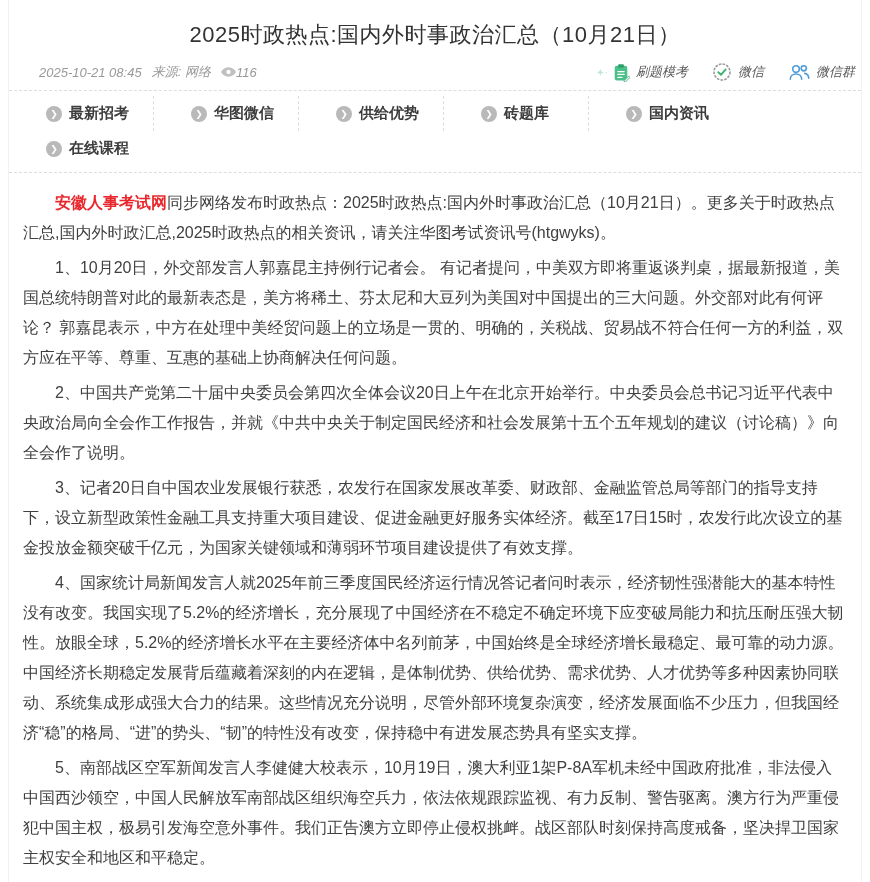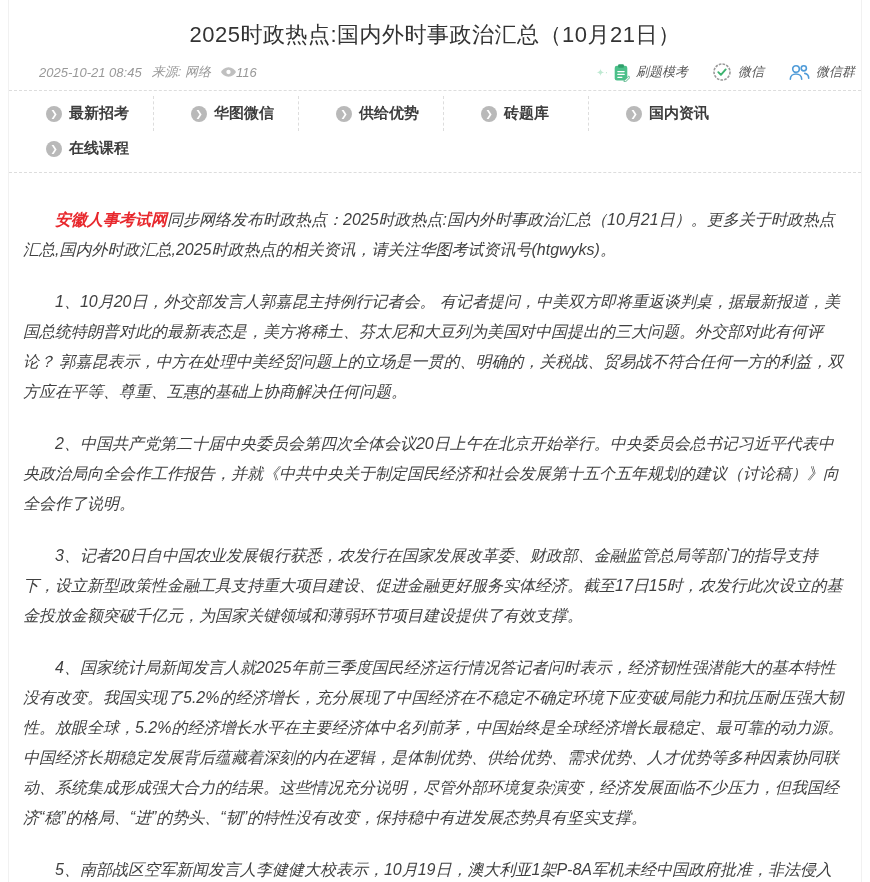--- a/index.html
+++ b/index.html
@@ -82,7 +82,7 @@
     line-height: 30px;
     color: #404040;
   }
-  .article p { margin: 22px 0; text-indent: 2em; font-style: italic; }
+  .article p { margin: 5px 0; text-indent: 2em; }
   .article p.section-heading { font-weight: bold; color: #333; }
   a.red-link { color: #e8282d; font-weight: bold; text-decoration: none; cursor: pointer; }
 </style>

